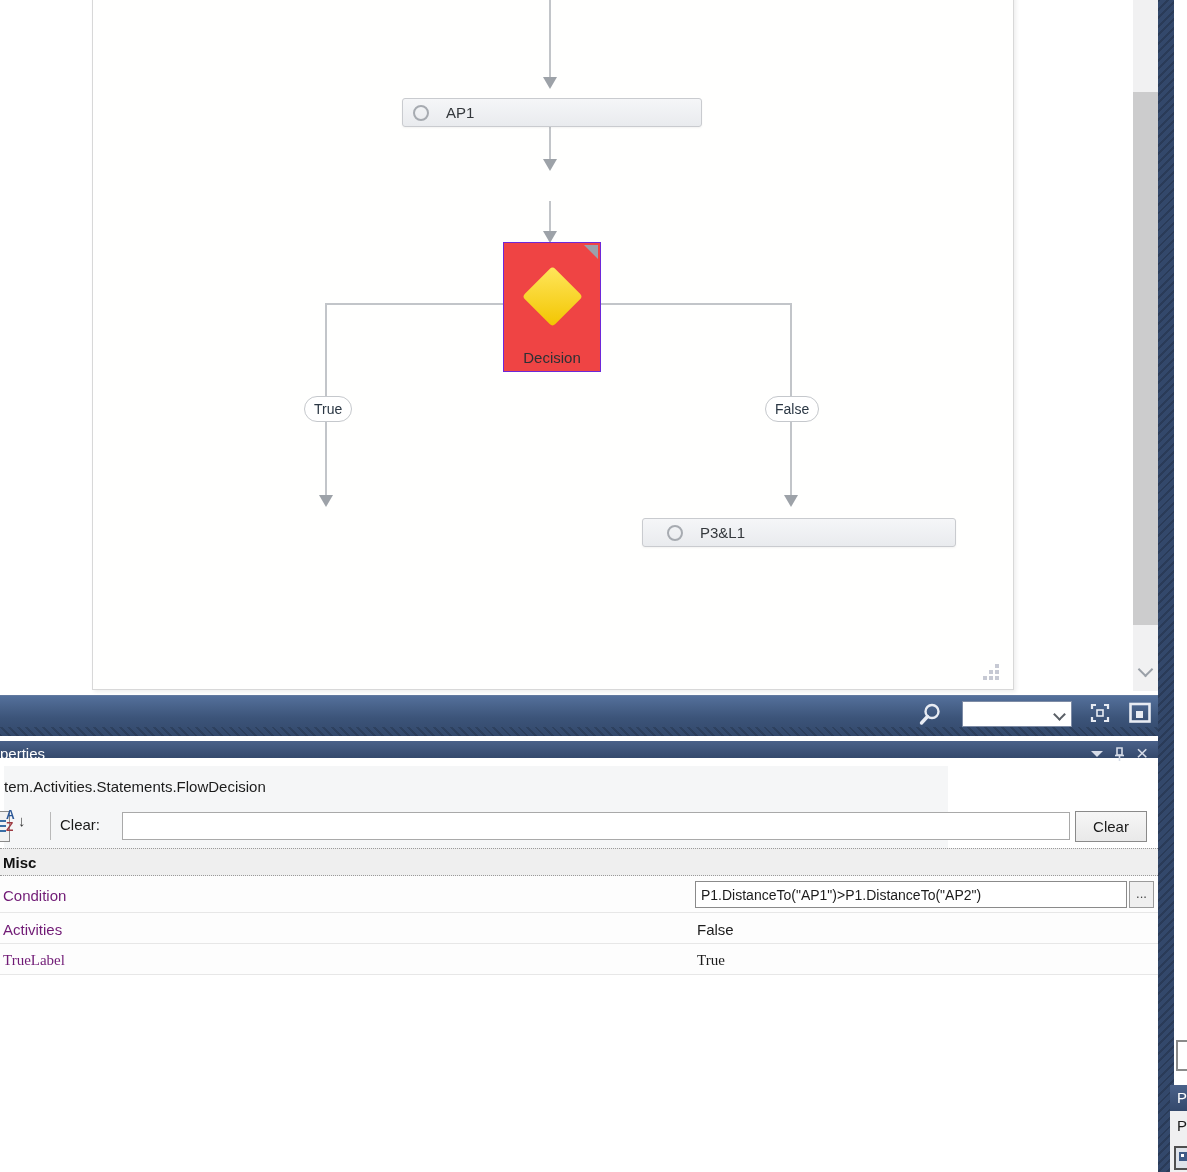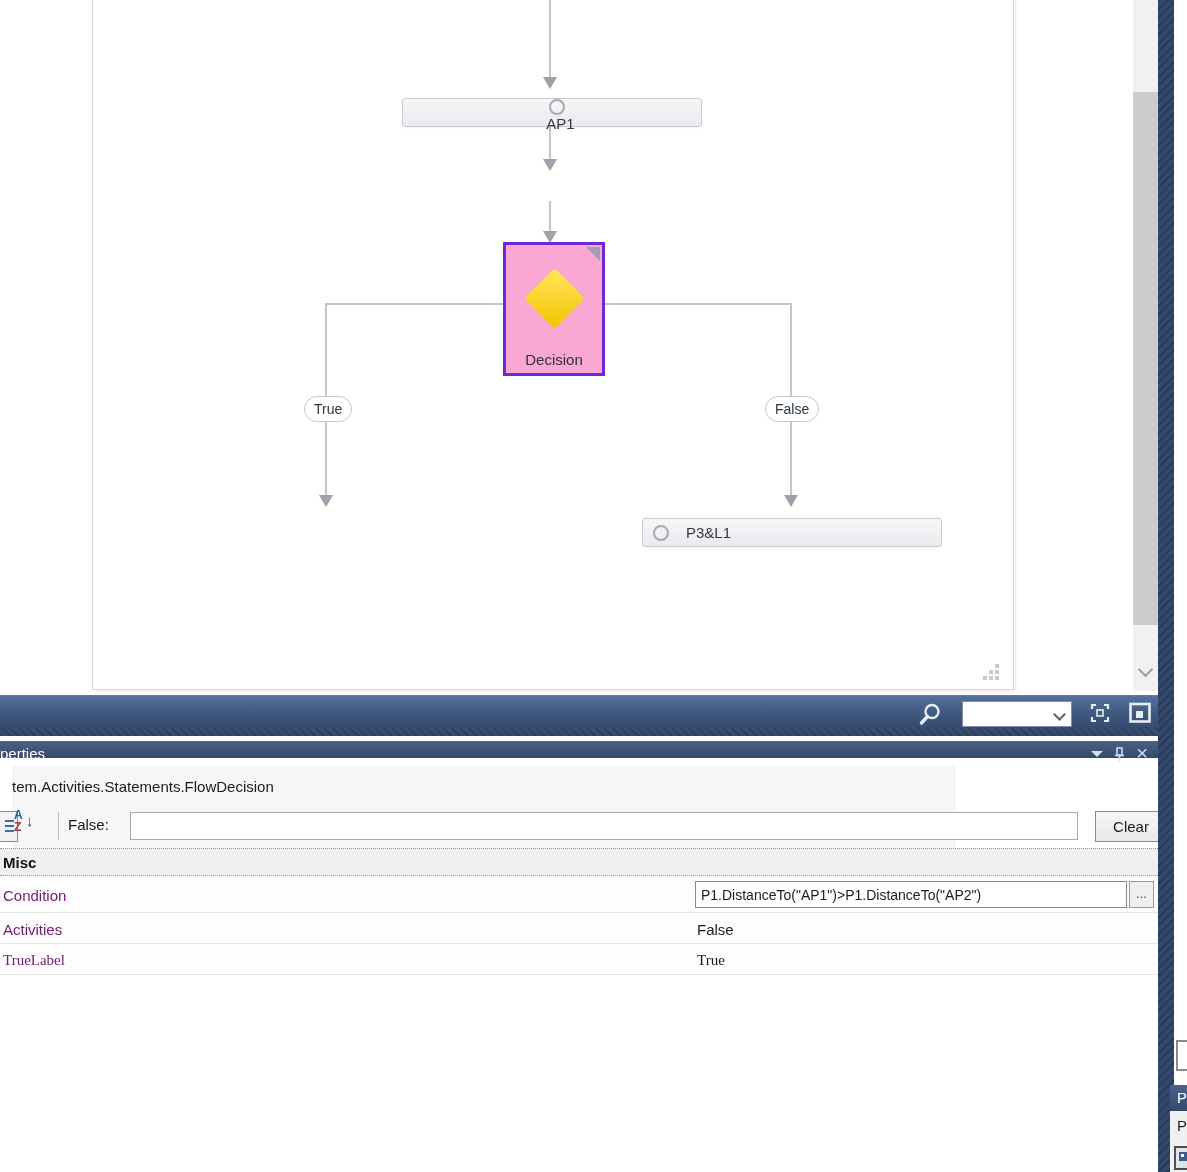--- a/index.html
+++ b/index.html
@@ -197,7 +197,7 @@
   <div class="connector vline" style="left:456px;top:10px;height:78px;"></div>
   <div class="arrow-down" style="left:450px;top:88px;"></div>
 
-  <div class="activity-node" style="left:309px;top:109px;flex-direction:column;">
+  <div class="activity-node" style="left:309px;top:109px;">
     <span class="node-circle"></span>
     <span class="node-label">AP1</span>
   </div>

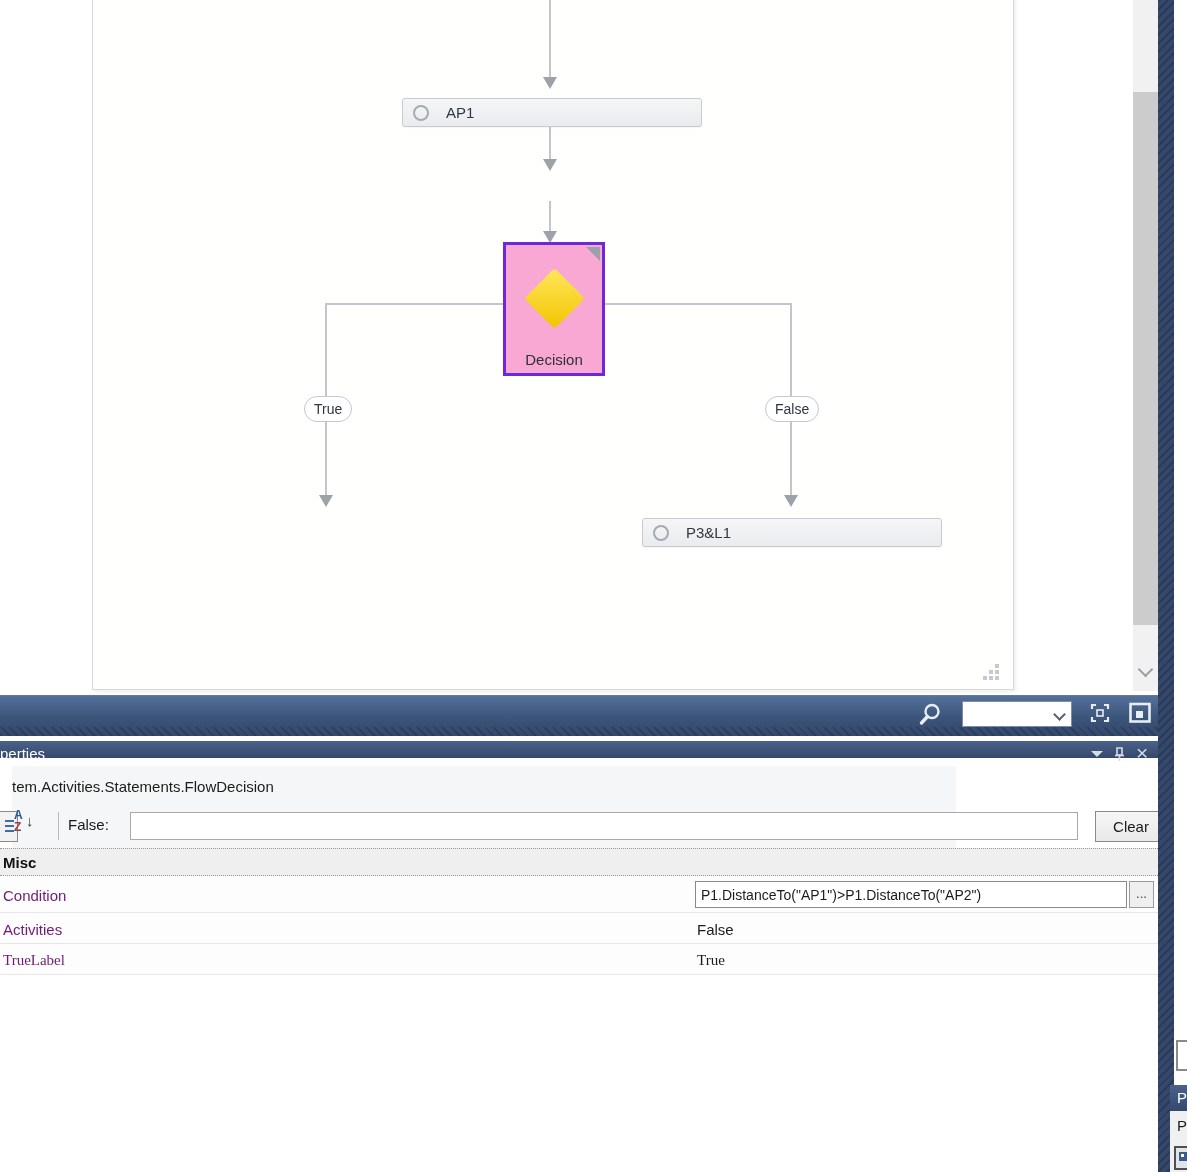--- a/index.html
+++ b/index.html
@@ -44,7 +44,7 @@
   }
   .decision-box{
     position:absolute;left:503px;top:241px;width:96px;height:128px;
-    background:#f9a8d4;border:3px solid #6d28d9;z-index:2;
+    background:#ef4444;border:1px solid #6d28d9;z-index:2;
   }
   .decision-diamond{
     position:absolute;left:27px;top:32px;width:43px;height:43px;

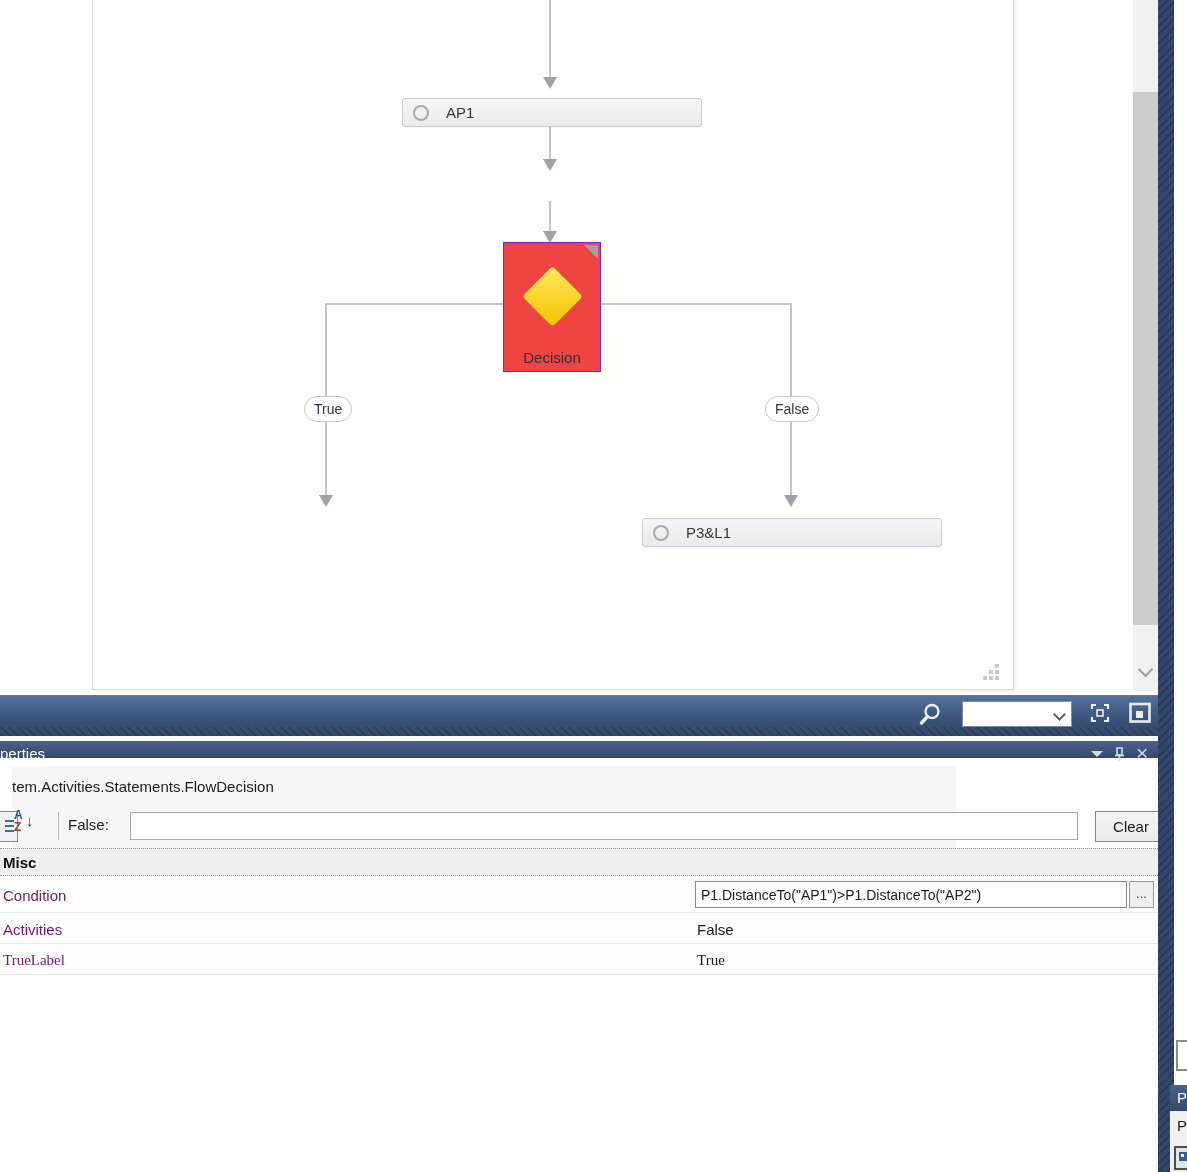--- a/index.html
+++ b/index.html
@@ -230,7 +230,7 @@
   <div class="arrow-down" style="left:691px;top:506px;"></div>
 
 
-  <div class="activity-node" style="left:549px;top:529px;">
+  <div class="activity-node" style="left:549px;top:529px;padding-left:14px;">
     <span class="node-circle"></span>
     <span class="node-label">P3&amp;L1</span>
   </div>

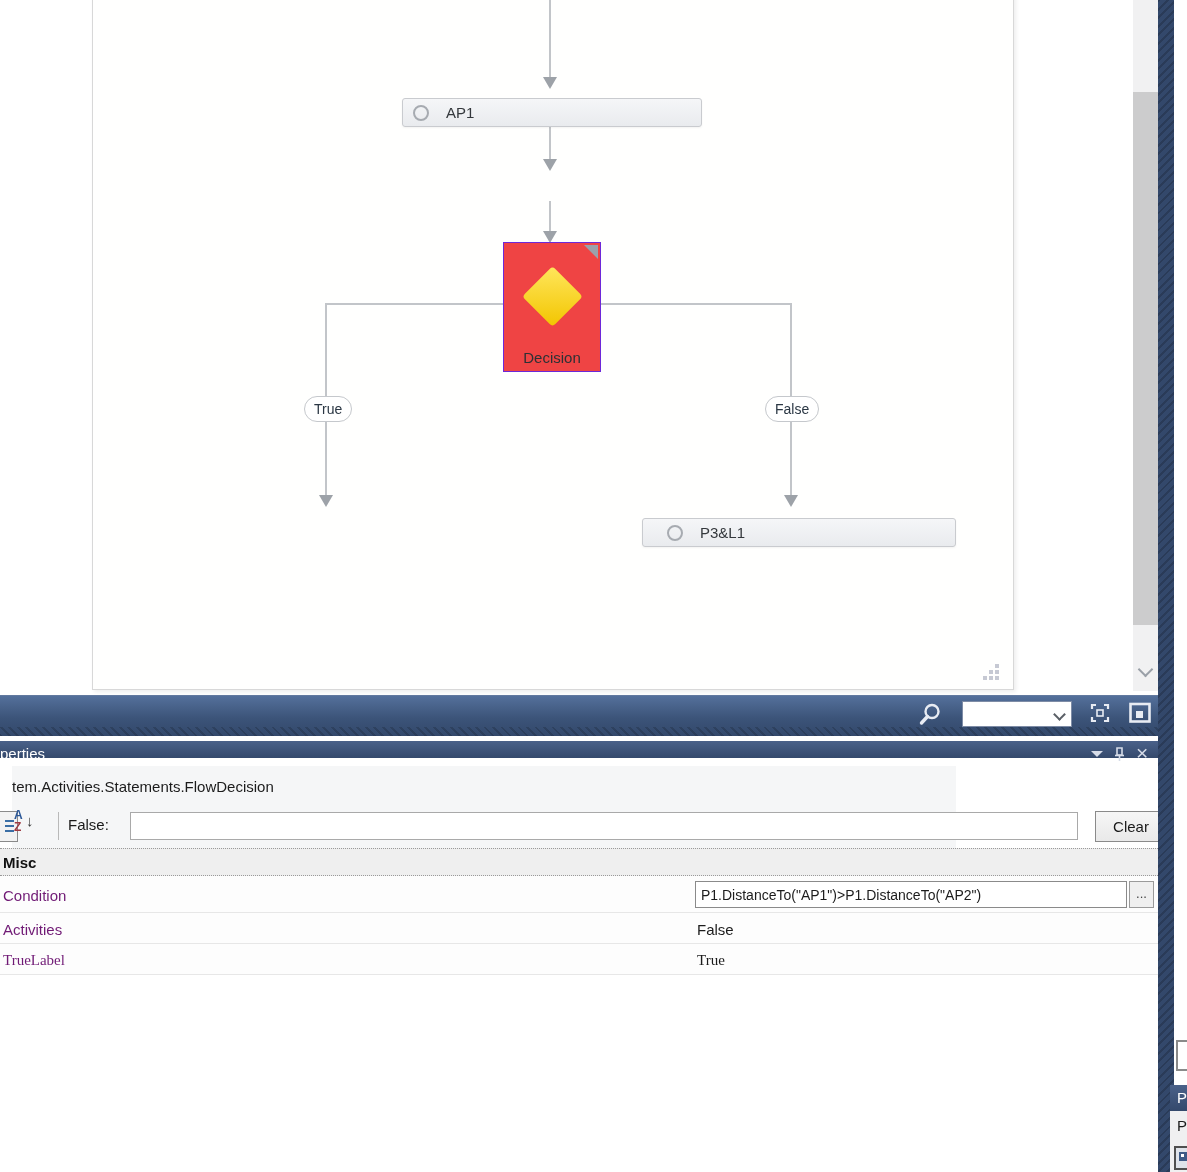--- a/index.html
+++ b/index.html
@@ -113,7 +113,7 @@
   .prop-body{
     left:0;top:766px;width:1158px;height:406px;background:#fff;
   }
-  .prop-head-zone{position:absolute;left:12px;top:0;width:944px;height:82px;background:#f5f6f7;}
+  .prop-head-zone{position:absolute;left:4px;top:0;width:944px;height:82px;background:#f5f6f7;}
   .prop-typename{
     position:absolute;left:0;top:12px;font-size:15px;color:#1c1c1c;
   }

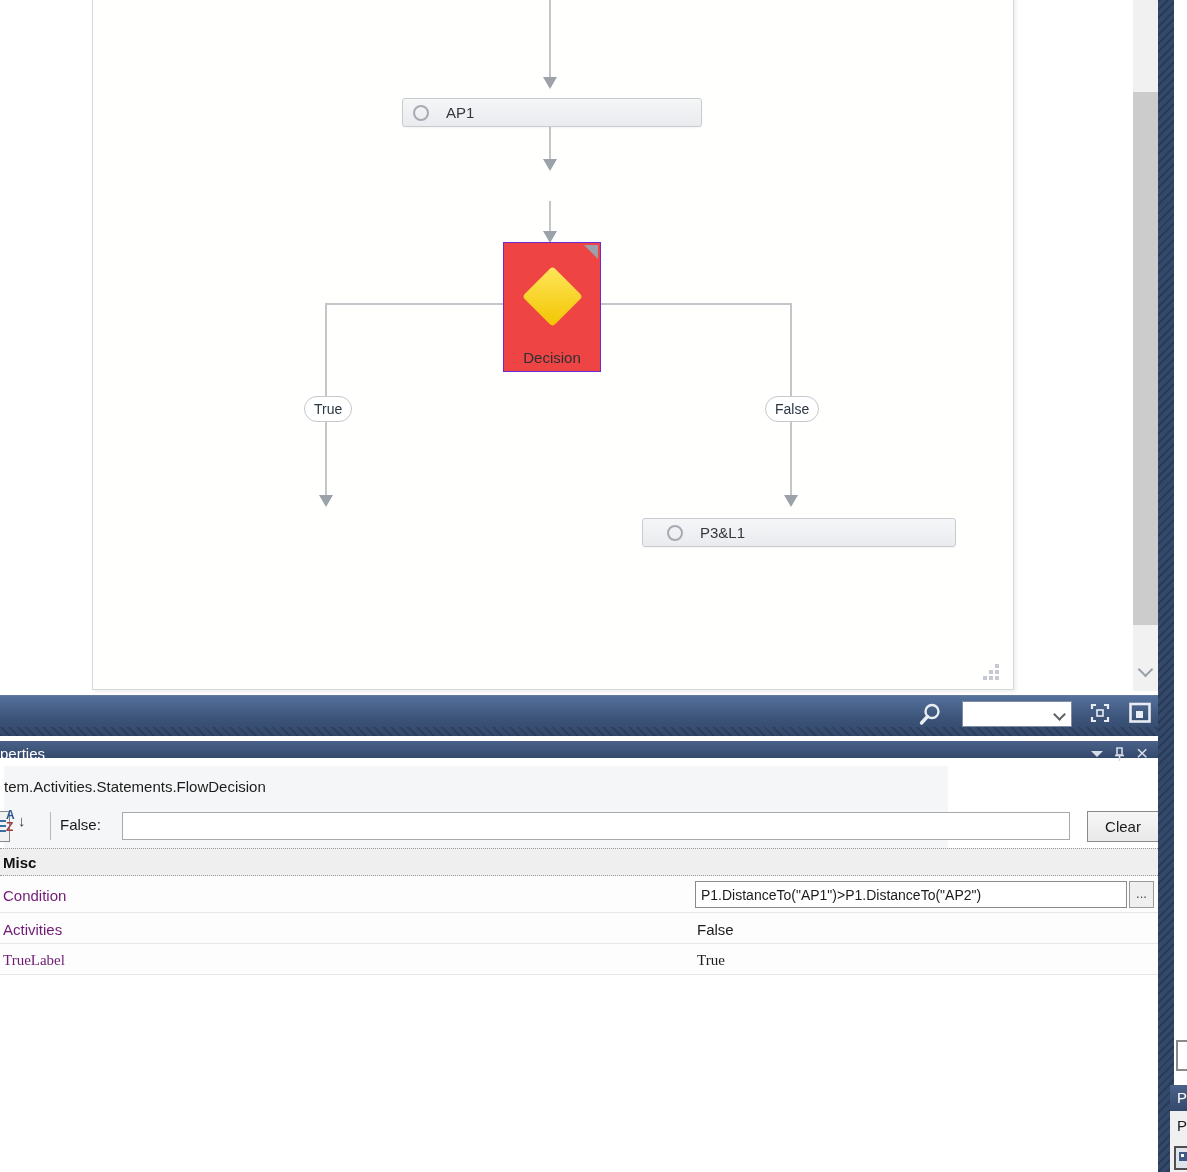--- a/index.html
+++ b/index.html
@@ -304,7 +304,7 @@
         <span class="az-arrow">↓</span>
       </div>
       <div class="searchbar-sep"></div>
-      <span class="search-label">False:</span>
+      <span class="search-label">Clear:</span>
       <input class="search-input" type="text" value="" style="">
       <div class="clear-btn">Clear</div>
     </div>

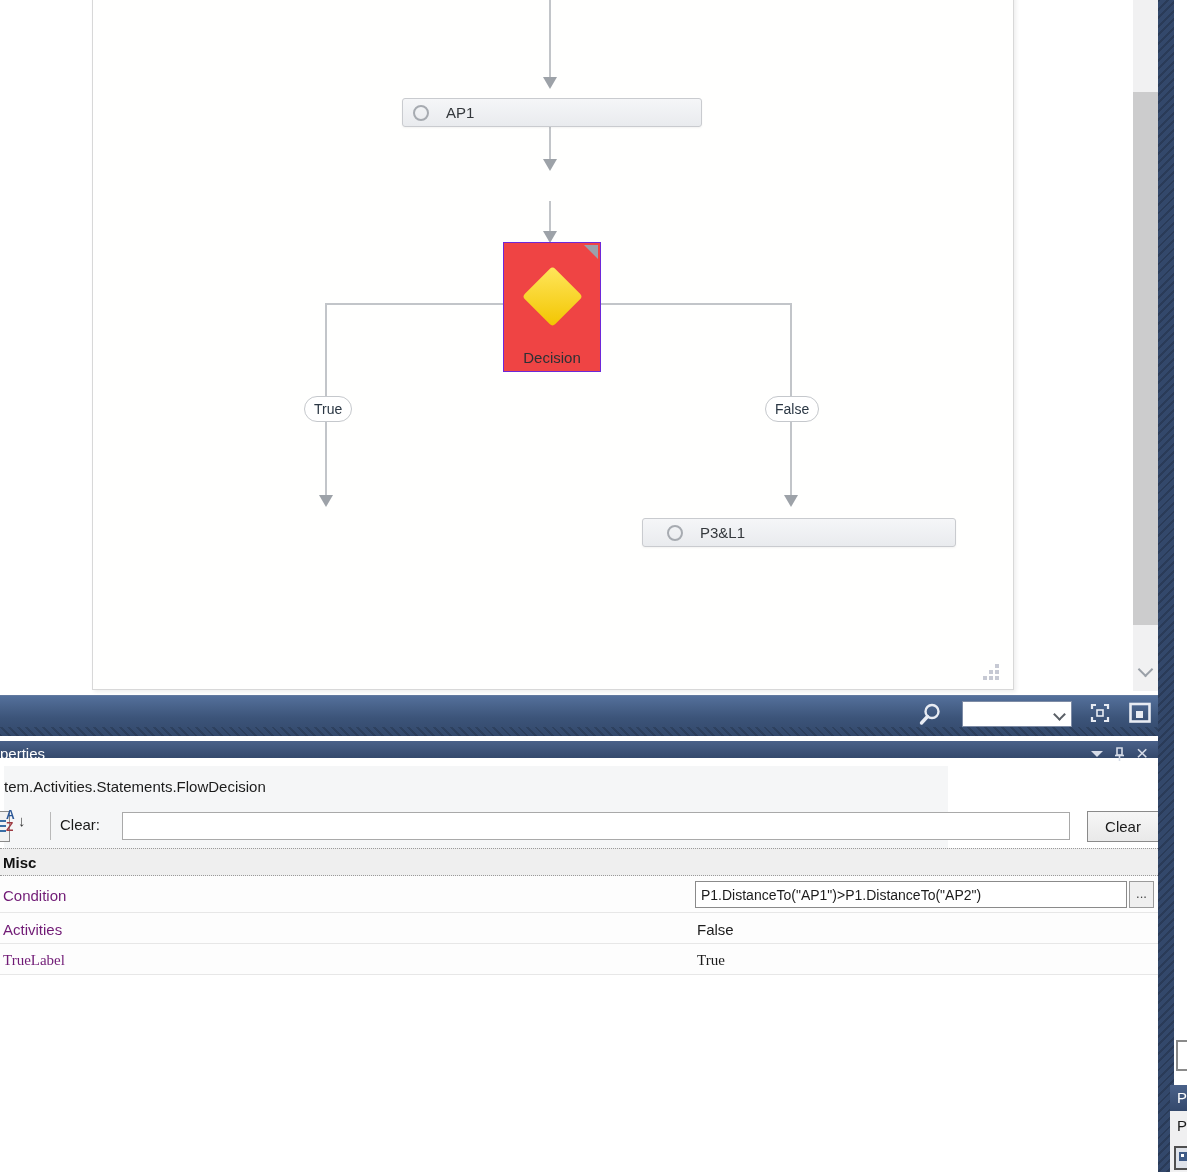--- a/index.html
+++ b/index.html
@@ -135,7 +135,7 @@
   .clear-btn{
     position:absolute;left:1071px;top:3px;width:72px;height:31px;box-sizing:border-box;
     border:1px solid #8a8a8a;background:linear-gradient(#f6f6f6,#e9e9e9);
-    font-size:15px;color:#1a1a1a;text-align:center;line-height:29px;margin-left:12px;
+    font-size:15px;color:#1a1a1a;text-align:center;line-height:29px;
   }
   .misc-band{
     position:absolute;left:0;top:82px;width:1158px;height:28px;background:#efefef;

